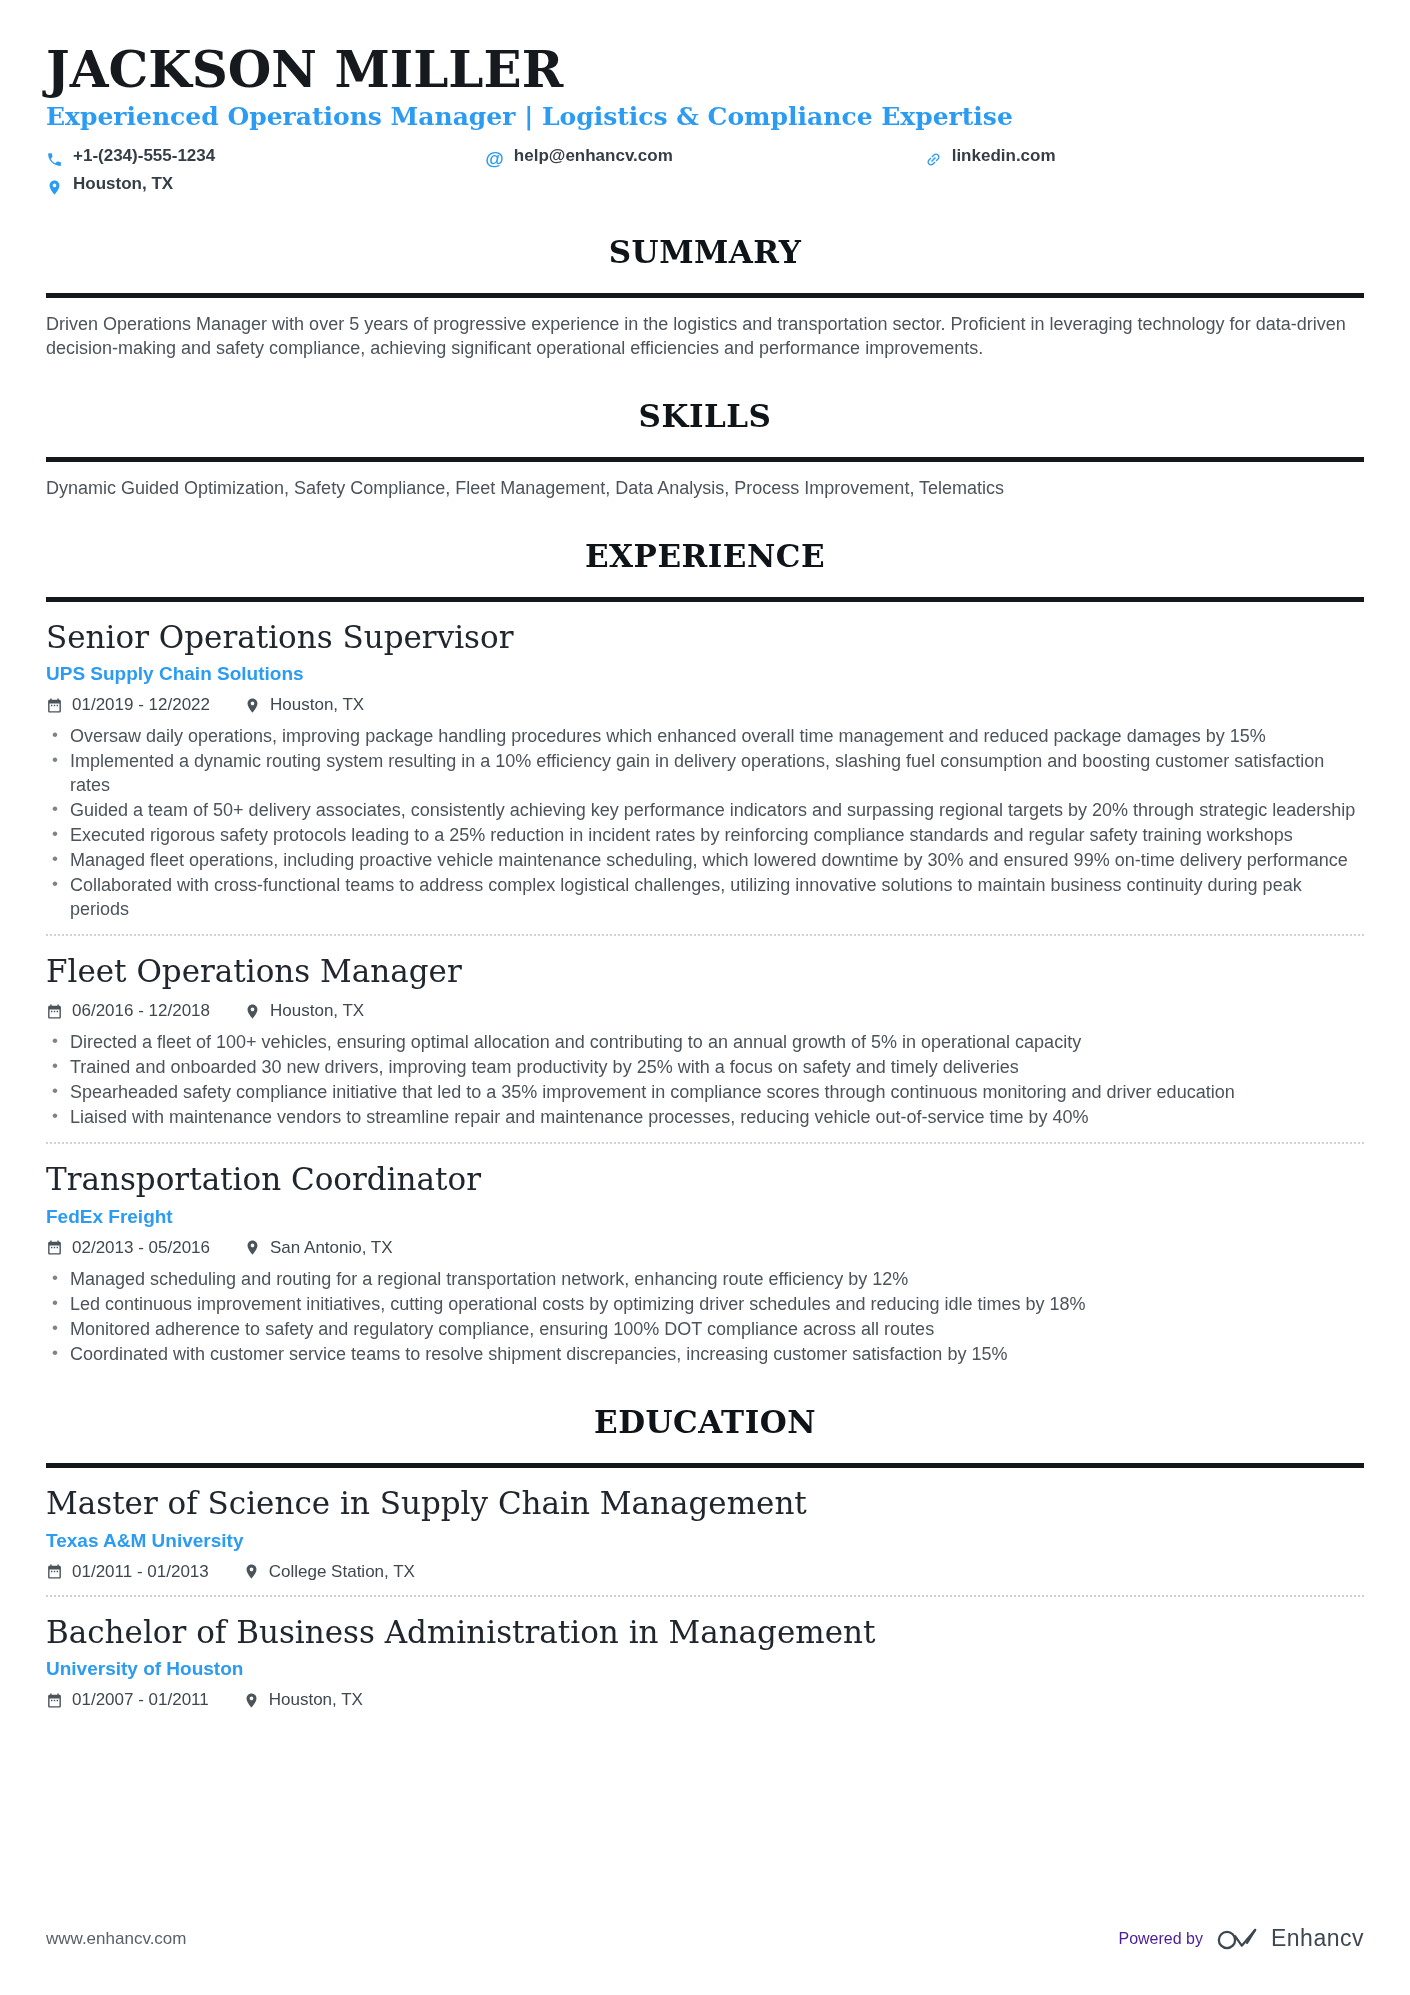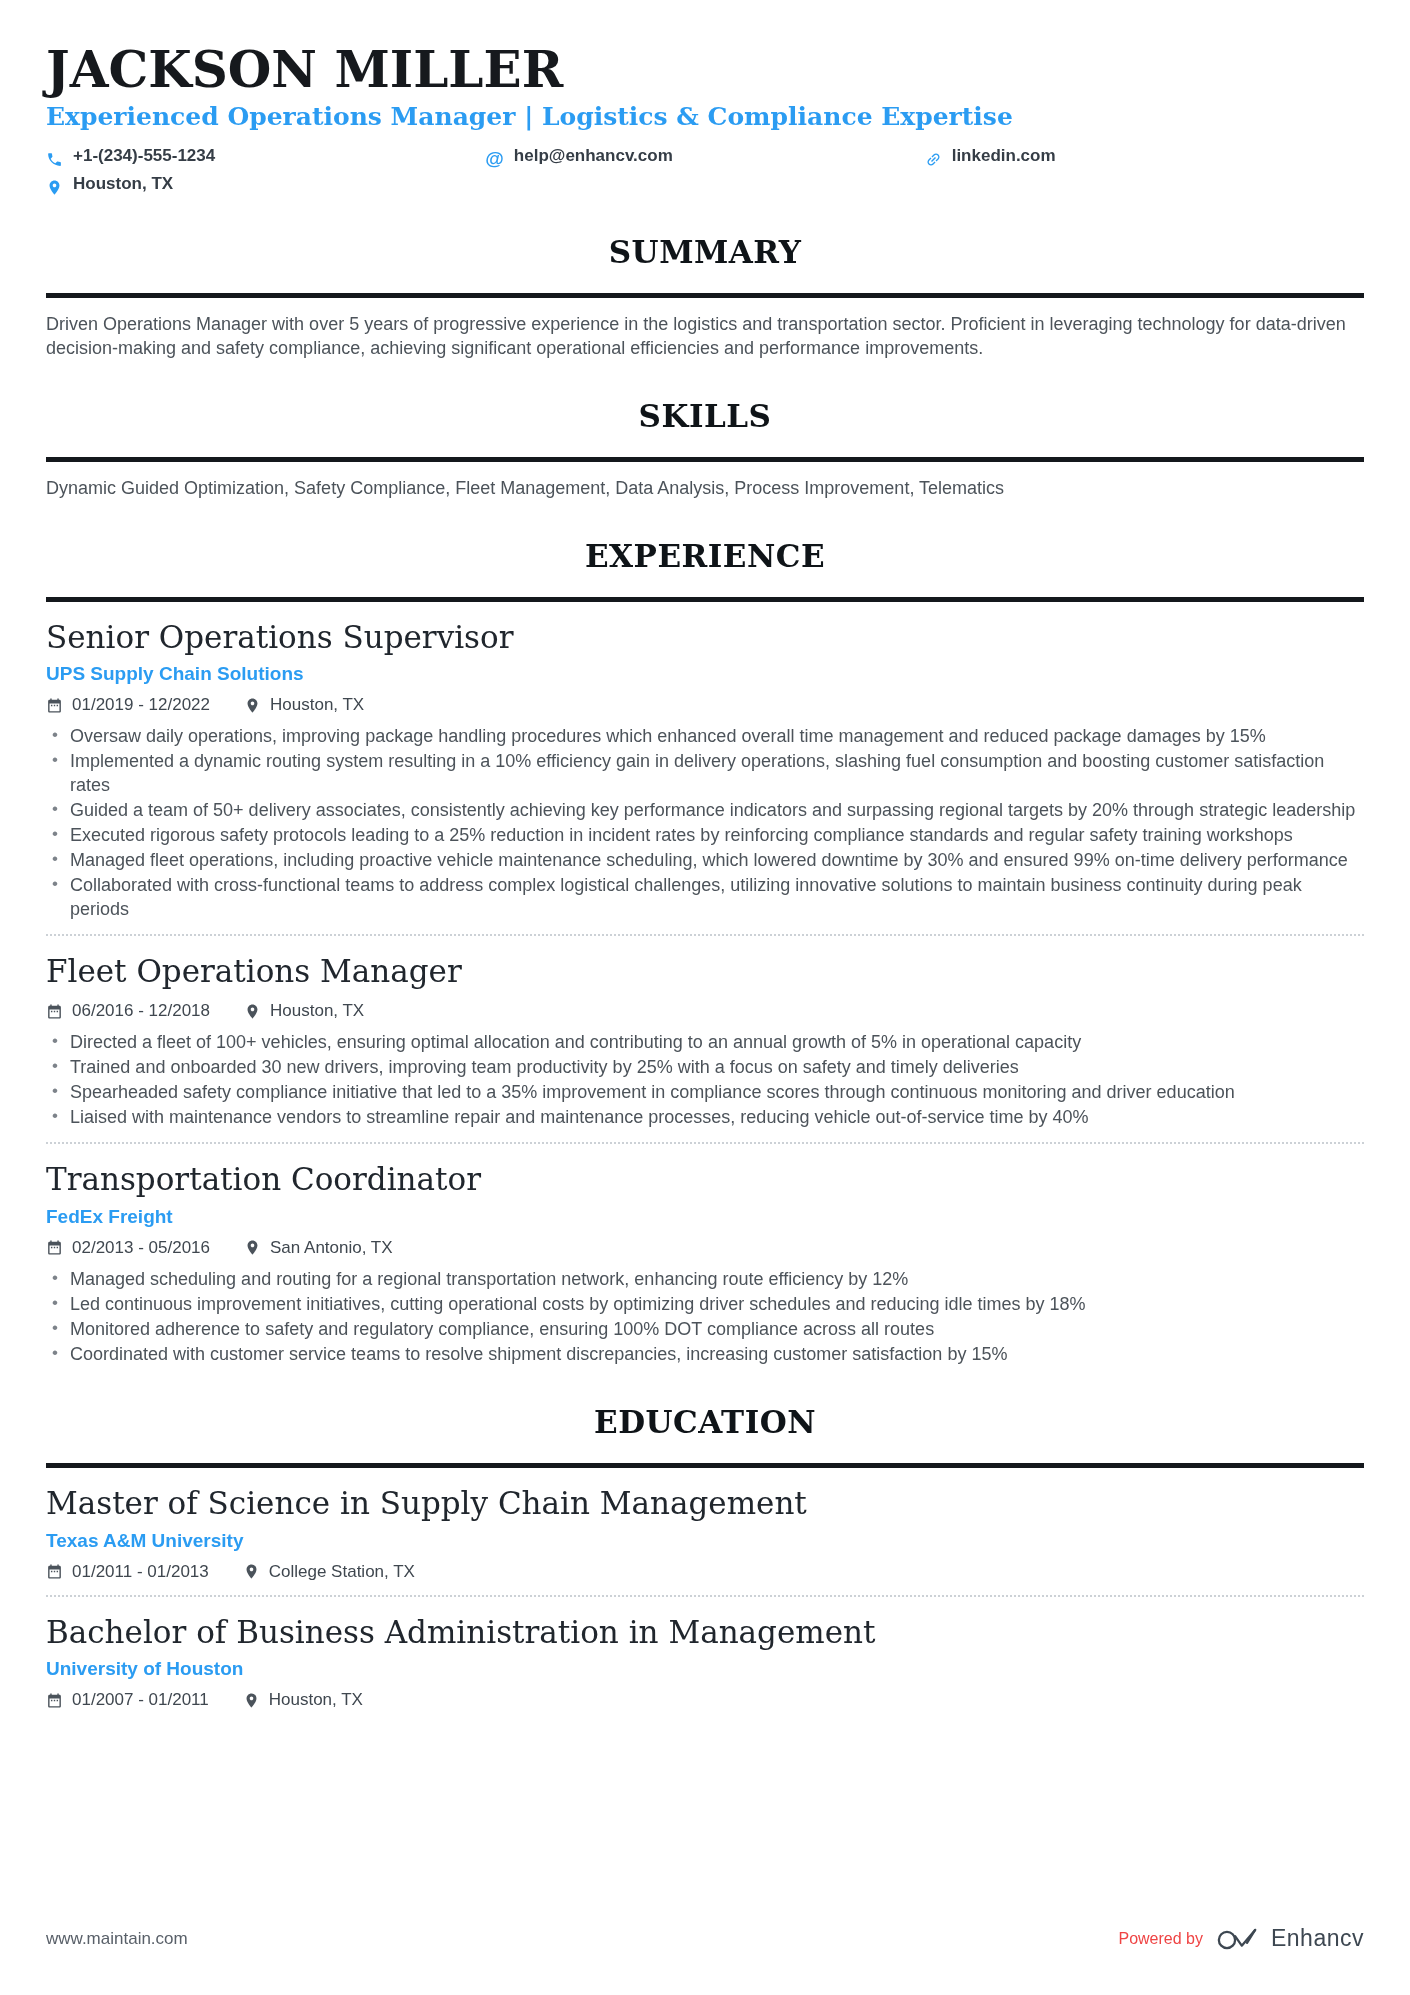--- a/index.html
+++ b/index.html
@@ -350,7 +350,7 @@
   </section>
 
   <div class="footer">
-    <span class="footer-site">www.maintain.com</span>
+    <span class="footer-site">www.enhancv.com</span>
     <span class="powered">
       <span class="powered-label">Powered by</span>
       <span class="brand-mark">

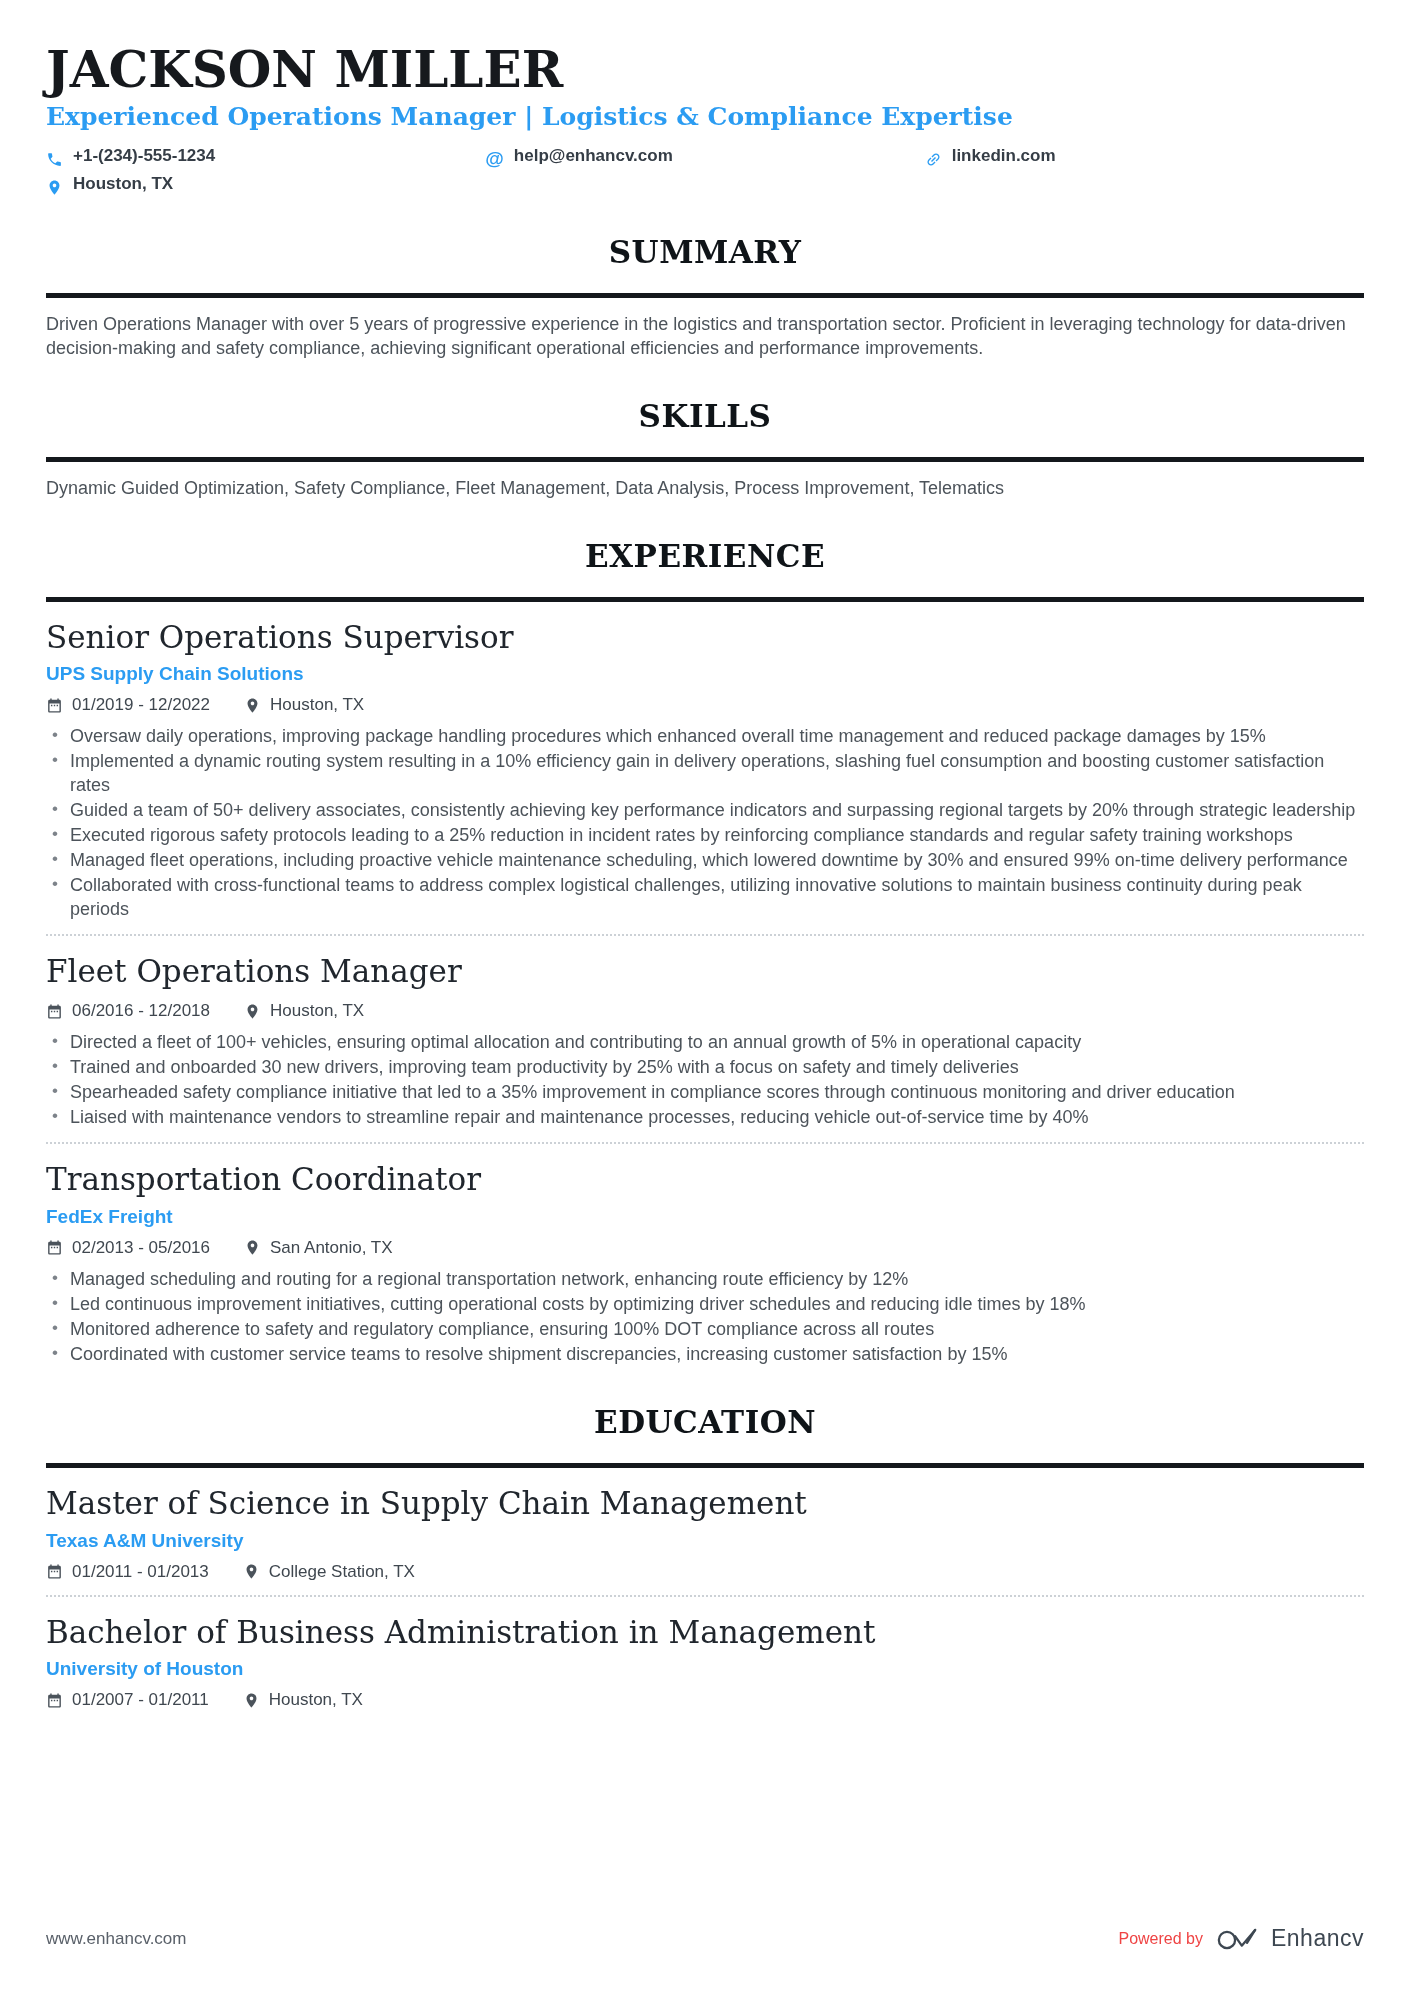--- a/index.html
+++ b/index.html
@@ -139,7 +139,7 @@
   }
   .footer-site { font-size: 17px; color: #596069; }
   .powered { display: flex; align-items: center; gap: 13px; }
-  .powered-label { font-size: 16px; color: #ef4444; }
+  .powered-label { font-size: 16px; color: #4c1d95; }
   .brand-mark { display: inline-flex; color: #3d4751; }
   .brand-name {
     font-size: 23px;

